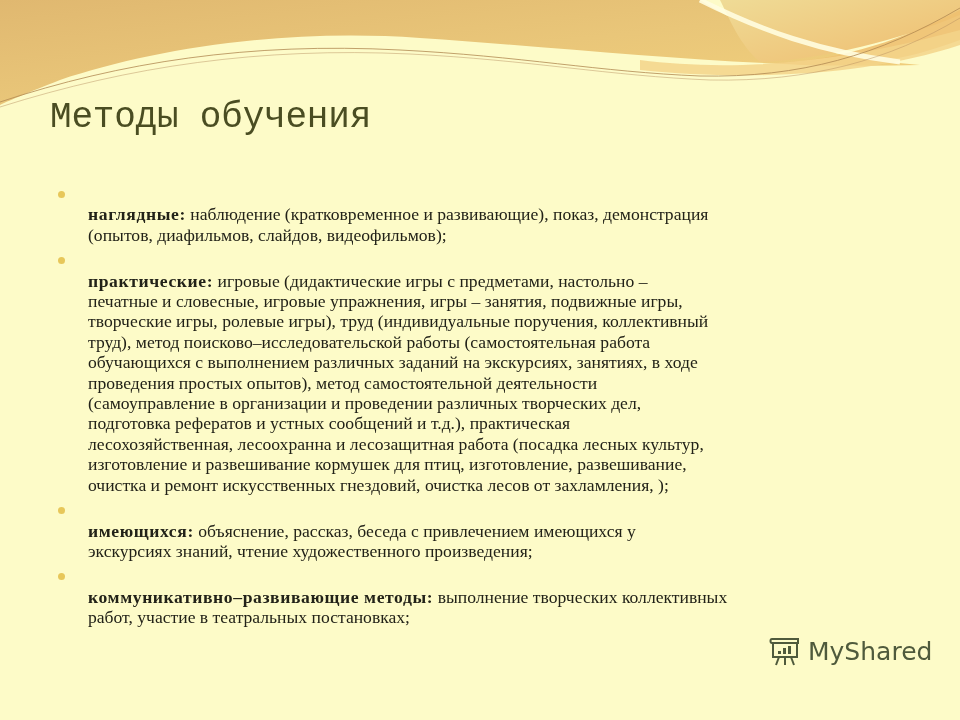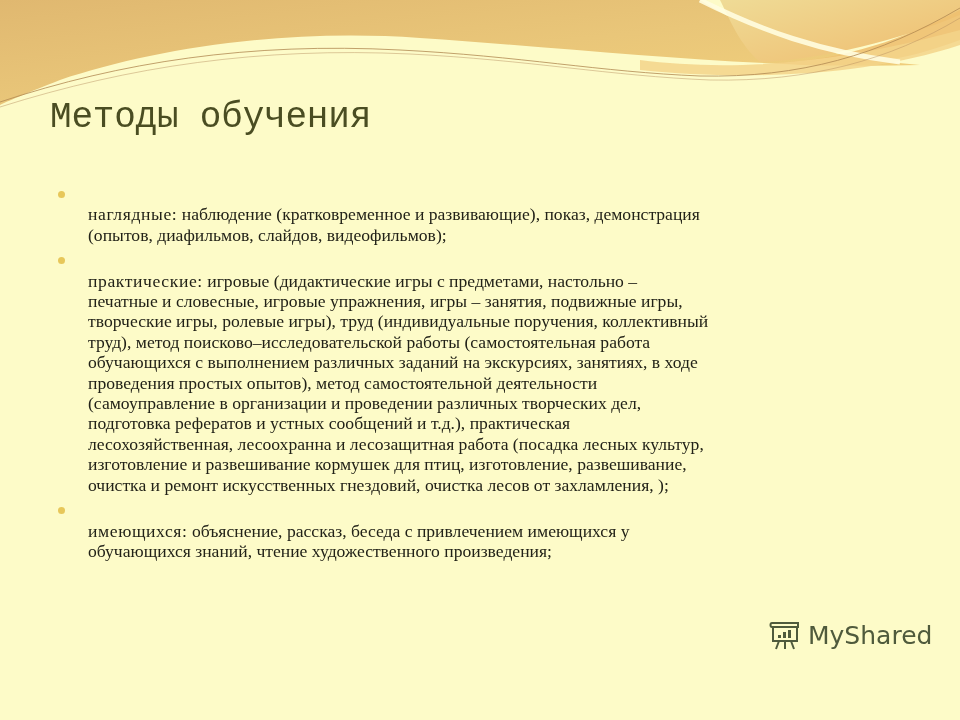--- a/index.html
+++ b/index.html
@@ -40,7 +40,7 @@
       border-radius: 50%;
       background: #e7c75a;
     }
-    .term { font-weight: normal; letter-spacing: 0.6px; margin-top: 12px; }
+    .term { font-weight: bold; letter-spacing: 0.6px; margin-top: 12px; }
     .logo {
       position: absolute;
       left: 768px; top: 620px;

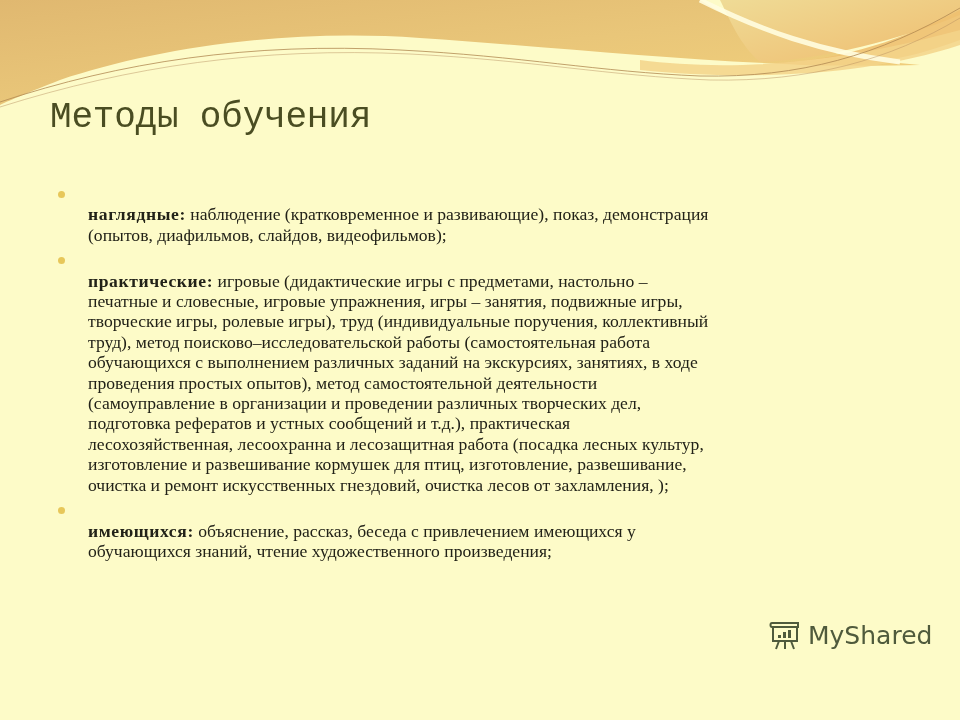--- a/index.html
+++ b/index.html
@@ -105,7 +105,7 @@
   </div>
   <div class="item">
     <span class="bullet"></span><span class="term">имеющихся:</span><span> объяснение, рассказ, беседа с привлечением имеющихся у
-обучающихся знаний, чтение художественного произведения;</span>
+экскурсиях знаний, чтение художественного произведения;</span>
   </div>
   <div class="item">
     

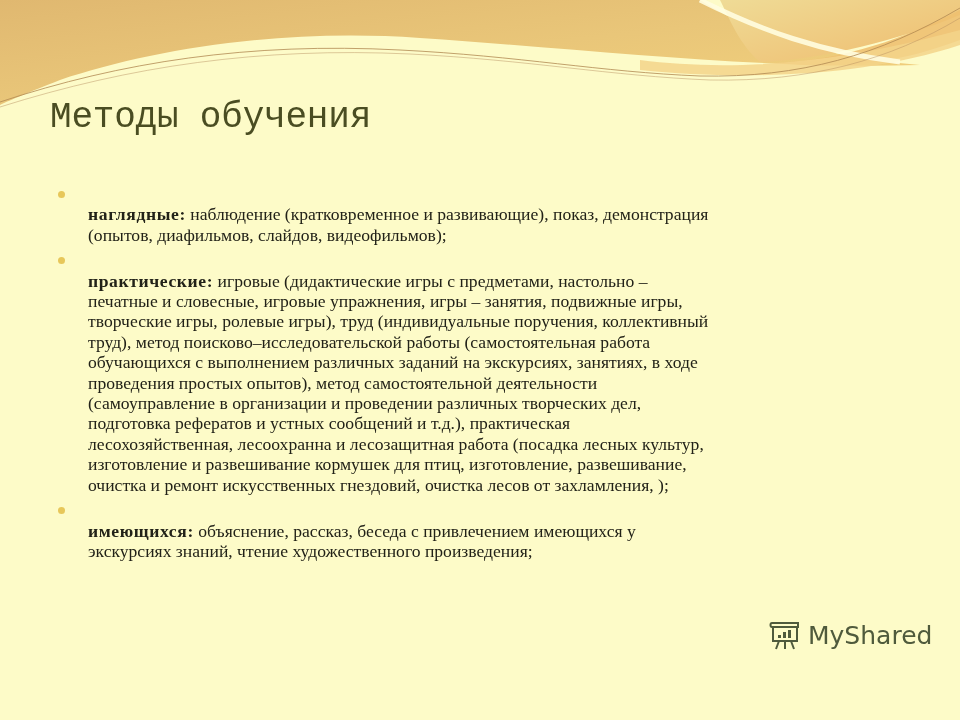--- a/index.html
+++ b/index.html
@@ -108,6 +108,10 @@
 экскурсиях знаний, чтение художественного произведения;</span>
   </div>
   <div class="item">
+    <span class="bullet"></span><span class="term">коммуникативно–развивающие методы:</span><span> выполнение творческих коллективных
+работ, участие в театральных постановках;</span>
+  </div>
+  <div class="item">
     
   </div>
 </div>

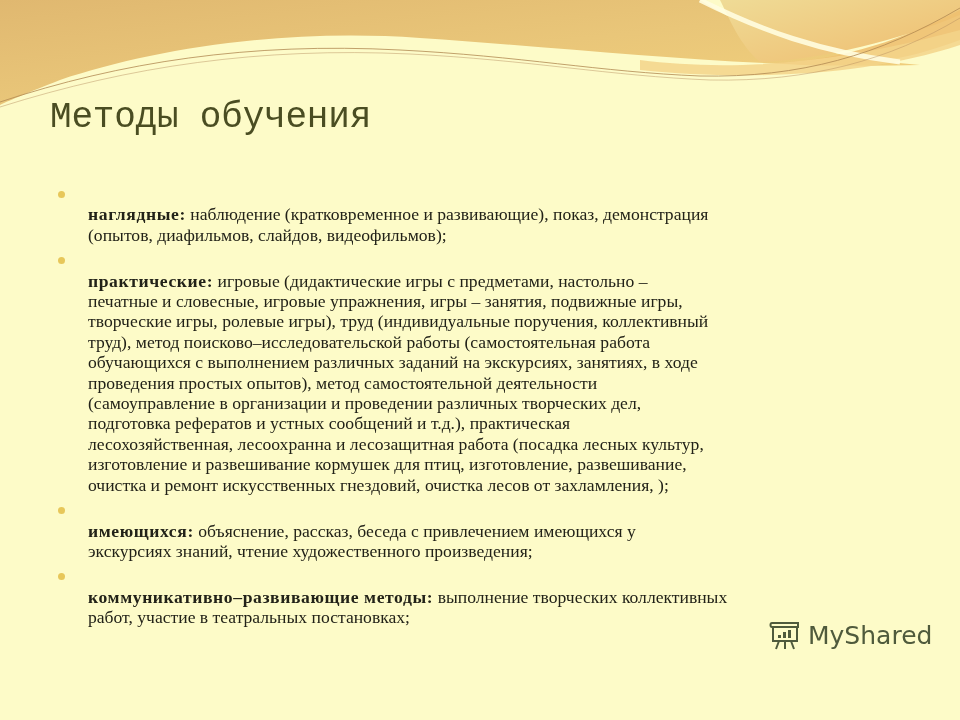--- a/index.html
+++ b/index.html
@@ -43,7 +43,7 @@
     .term { font-weight: bold; letter-spacing: 0.6px; margin-top: 12px; }
     .logo {
       position: absolute;
-      left: 768px; top: 620px;
+      left: 768px; top: 636px;
       display: flex; align-items: center;
       gap: 6px;
       color: #4f5a3c;

